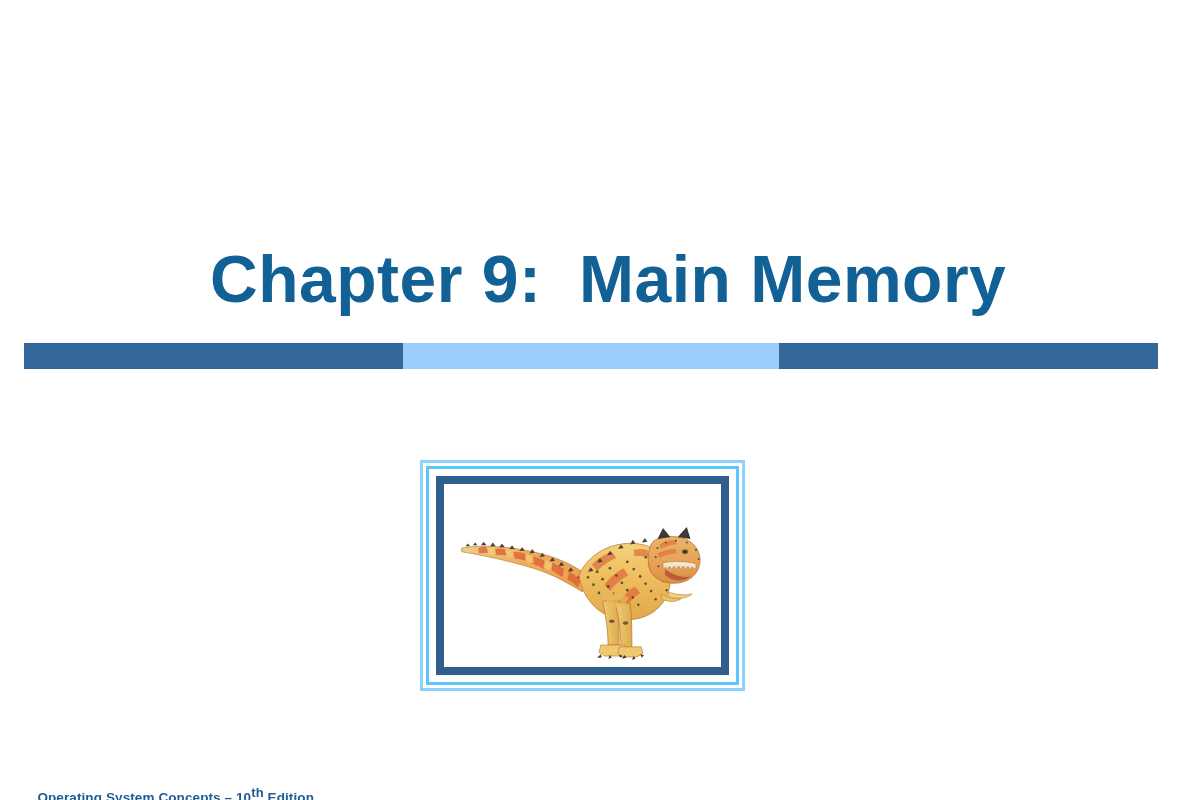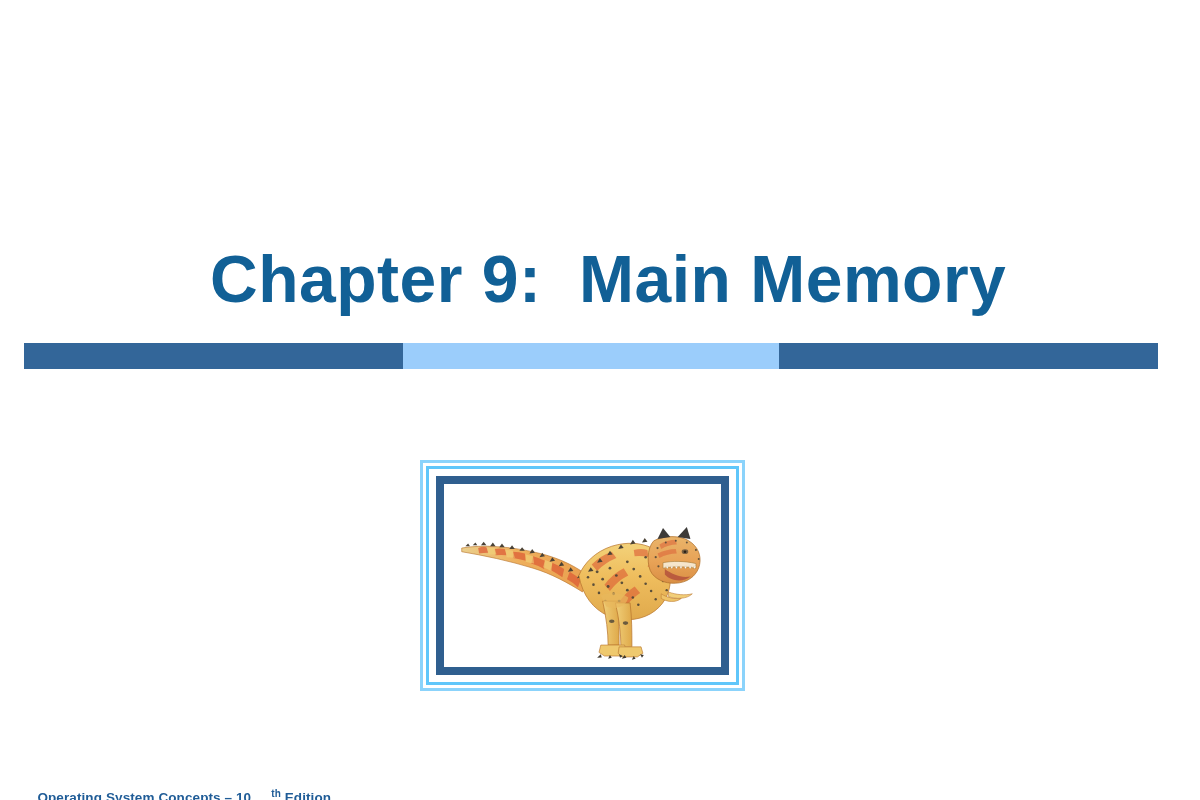--- a/index.html
+++ b/index.html
@@ -107,10 +107,9 @@
     white-space: pre;
   }
   .footer sup {
-    font-size: 10px;
+    font-size: 13px;
     vertical-align: super;
     line-height: 0;
-    margin-left: 20px;
   }
 </style>
 </head>

